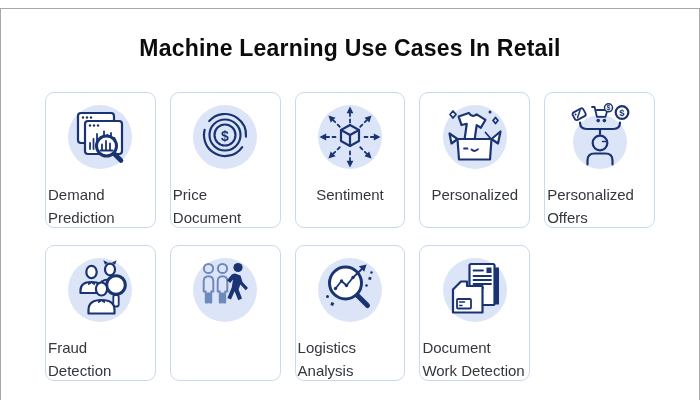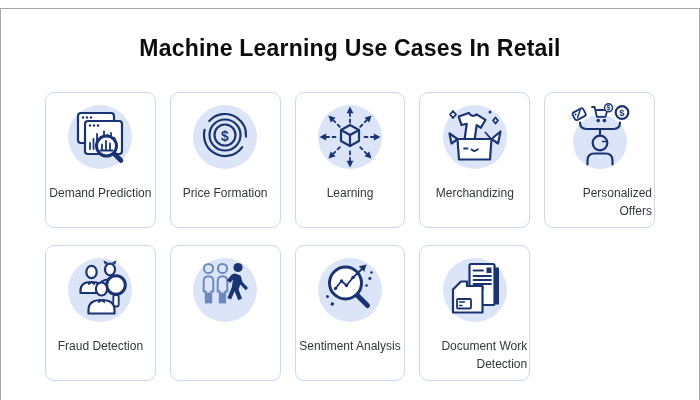--- a/index.html
+++ b/index.html
@@ -45,8 +45,8 @@
   .icon-slot{position:absolute;left:0;top:0;width:70px;height:70px;}
   .icon-slot svg{display:block;width:70px;height:70px;overflow:visible;position:relative;}
   .label{
-    margin-top:12px;padding:0 2px;text-align:right;
-    font-size:12px;line-height:1.5;color:var(--labelcol);
+    margin-top:12px;padding:0 2px;text-align:left;
+    font-size:15px;line-height:1.5;color:var(--labelcol);
   }
   
   .st{fill:none;stroke:var(--navy);stroke-width:2.2px;stroke-linecap:round;stroke-linejoin:round;}

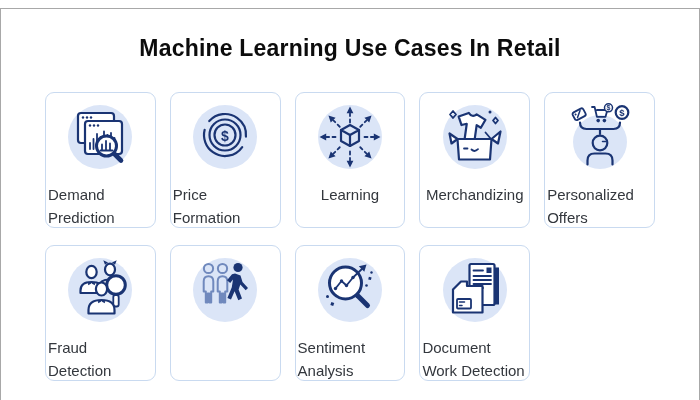--- a/index.html
+++ b/index.html
@@ -101,7 +101,7 @@
   </svg>
           </span>
     </div>
-    <div class="label">Price Formation</div>
+    <div class="label">Price Document</div>
   </div>
 
   <div class="card">

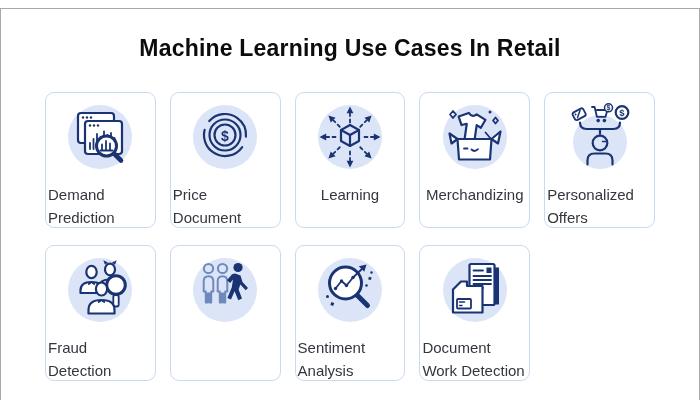--- a/index.html
+++ b/index.html
@@ -147,7 +147,7 @@
   </svg>
           </span>
     </div>
-    <div class="label">Learning</div>
+    <div class="label">Sentiment</div>
   </div>
 
   <div class="card">

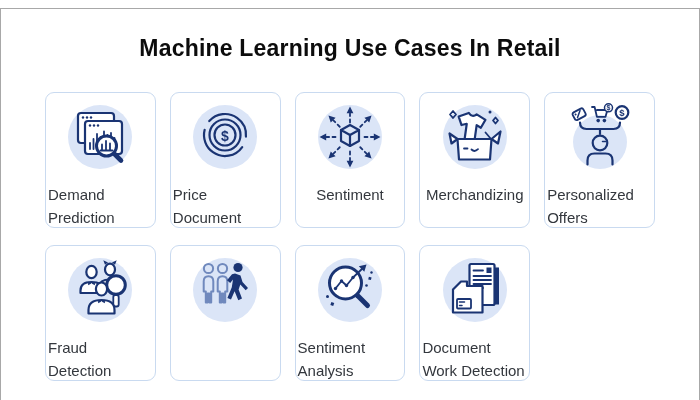--- a/index.html
+++ b/index.html
@@ -169,7 +169,7 @@
   </svg>
           </span>
     </div>
-    <div class="label">Merchandizing</div>
+    <div class="label">Personalized</div>
   </div>
 
   <div class="card small-circle">

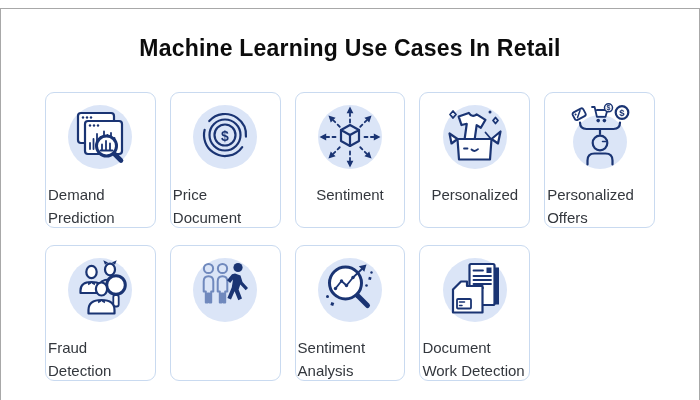--- a/index.html
+++ b/index.html
@@ -263,7 +263,7 @@
   </svg>
           </span>
     </div>
-    <div class="label">Sentiment Analysis</div>
+    <div class="label">Logistics Analysis</div>
   </div>
 
   <div class="card">

